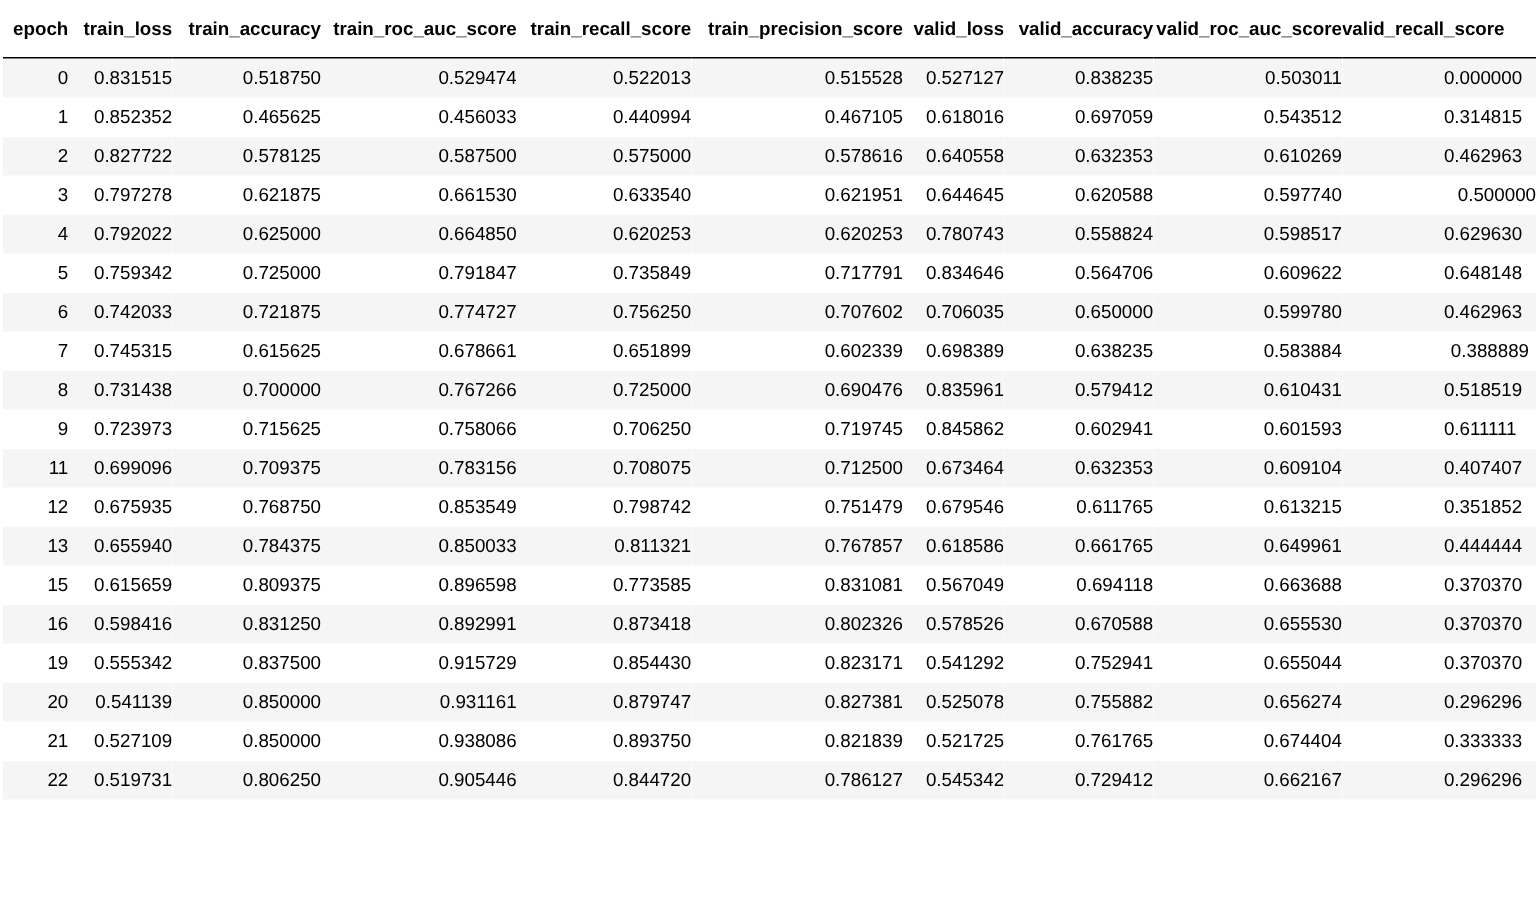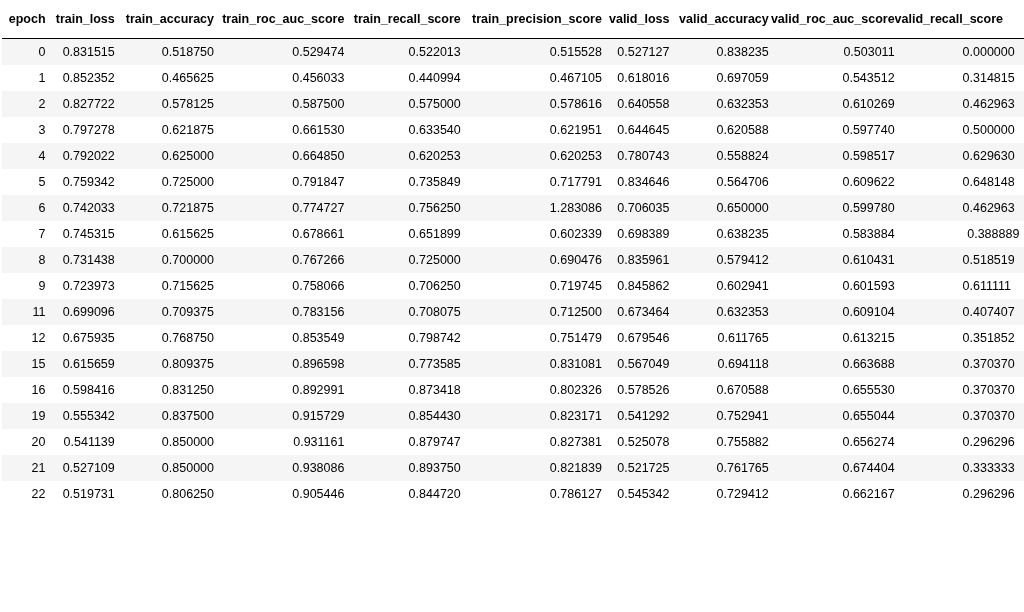--- a/index.html
+++ b/index.html
@@ -92,7 +92,7 @@
           <td>0.644645</td>
           <td>0.620588</td>
           <td>0.597740</td>
-          <td style="text-align: left; padding-left: 68px;">0.500000</td>
+          <td style="text-align: right; padding-left: 68px;">0.500000</td>
         </tr>
         <tr>
           <td style="padding-right: 0px;">4</td>

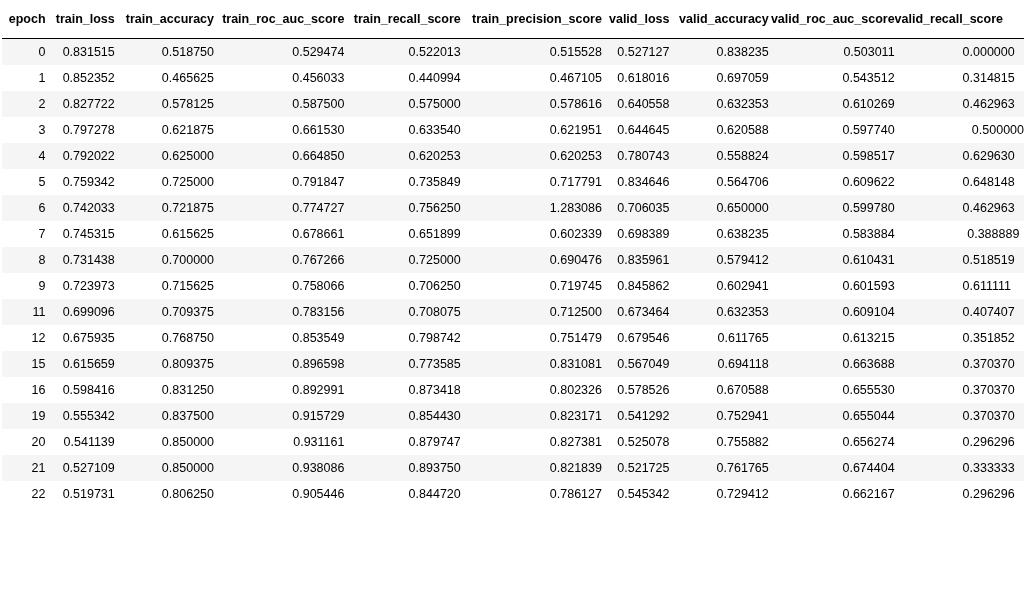--- a/index.html
+++ b/index.html
@@ -124,7 +124,7 @@
           <td>0.721875</td>
           <td>0.774727</td>
           <td>0.756250</td>
-          <td>1.283086</td>
+          <td>0.707602</td>
           <td>0.706035</td>
           <td>0.650000</td>
           <td>0.599780</td>

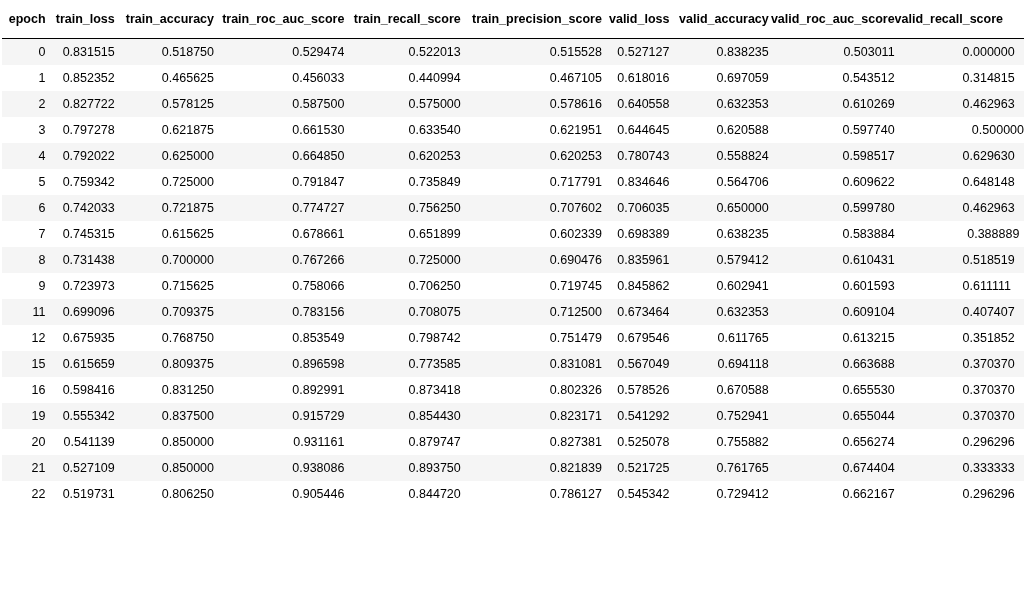--- a/index.html
+++ b/index.html
@@ -191,6 +191,18 @@
           <td style="text-align: left; padding-left: 68px;">0.351852</td>
         </tr>
         <tr>
+          <td style="padding-right: 0px;">13</td>
+          <td>0.655940</td>
+          <td>0.784375</td>
+          <td>0.850033</td>
+          <td>0.811321</td>
+          <td>0.767857</td>
+          <td>0.618586</td>
+          <td>0.661765</td>
+          <td>0.649961</td>
+          <td style="text-align: left; padding-left: 68px;">0.444444</td>
+        </tr>
+        <tr>
           <td style="padding-right: 0px;">15</td>
           <td>0.615659</td>
           <td>0.809375</td>

